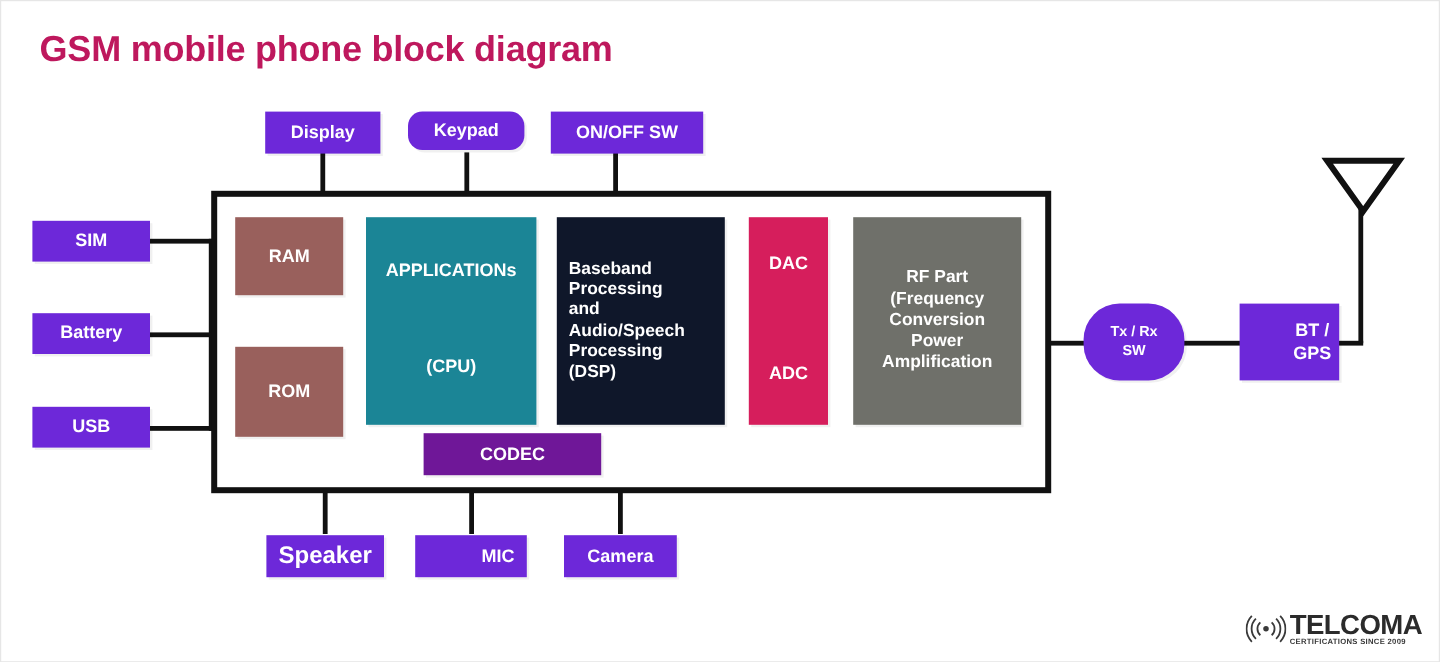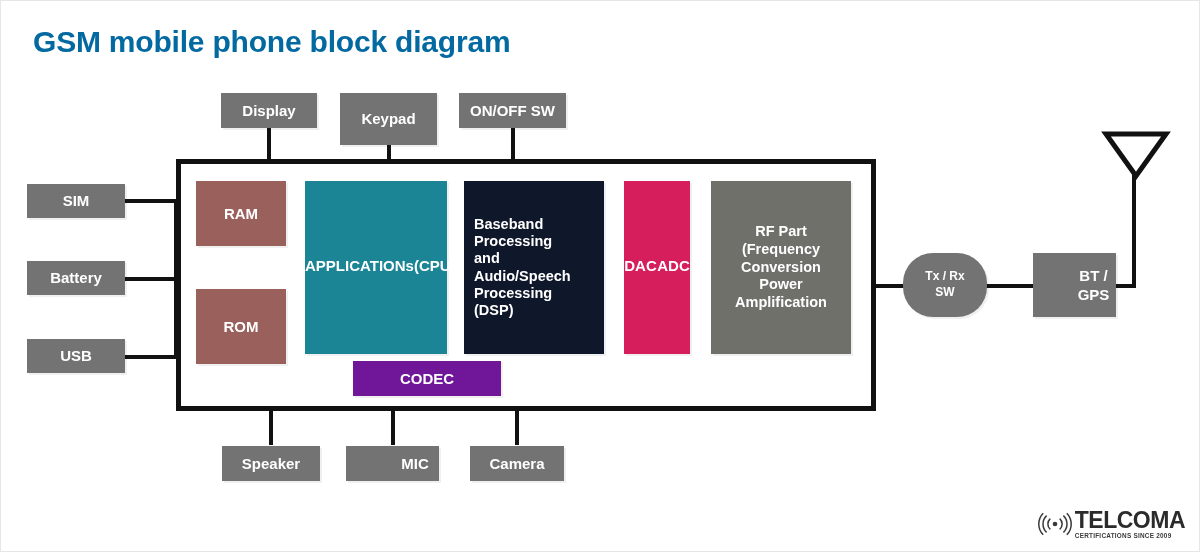--- a/index.html
+++ b/index.html
@@ -25,7 +25,7 @@
     top: 24px;
     font-size: 30px;
     font-weight: 700;
-    color: #0369a1;
+    color: #be185d;
     letter-spacing: -0.2px;
     white-space: nowrap;
   }

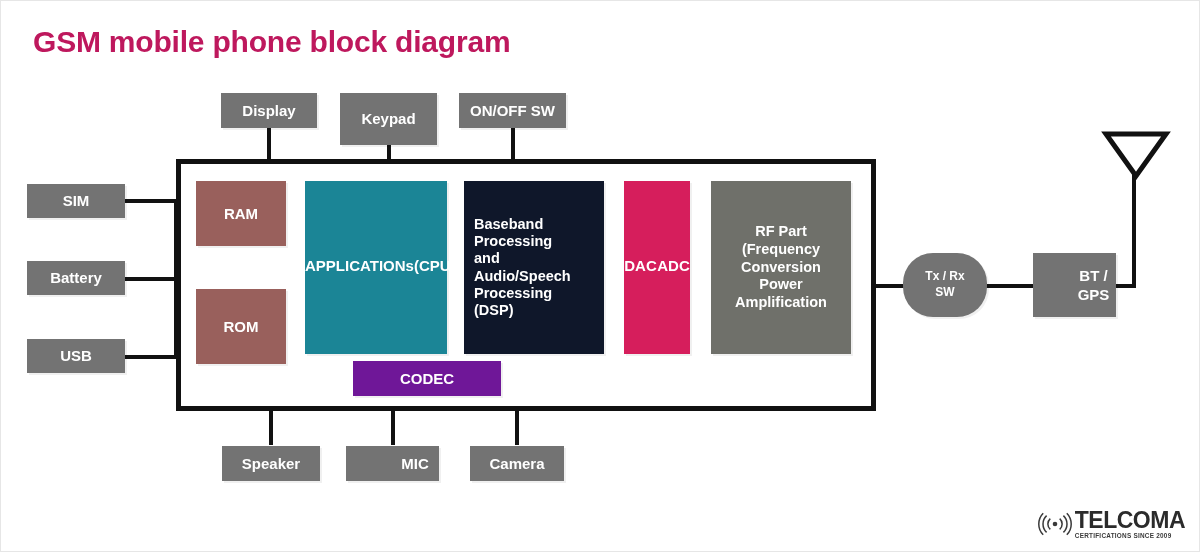--- a/index.html
+++ b/index.html
@@ -52,7 +52,7 @@
   .blk .txt { width: 100%; padding: 0 4px; box-sizing: border-box; }
   .blk.leftmid .txt { padding-left: 10px; }
 
-  .red   { background: #737373; }
+  .red   { background: #6d28d9; }
   .rose  { background: #99605c; }
   .teal  { background: #1b8596; }
   .olive { background: #0f172a; }

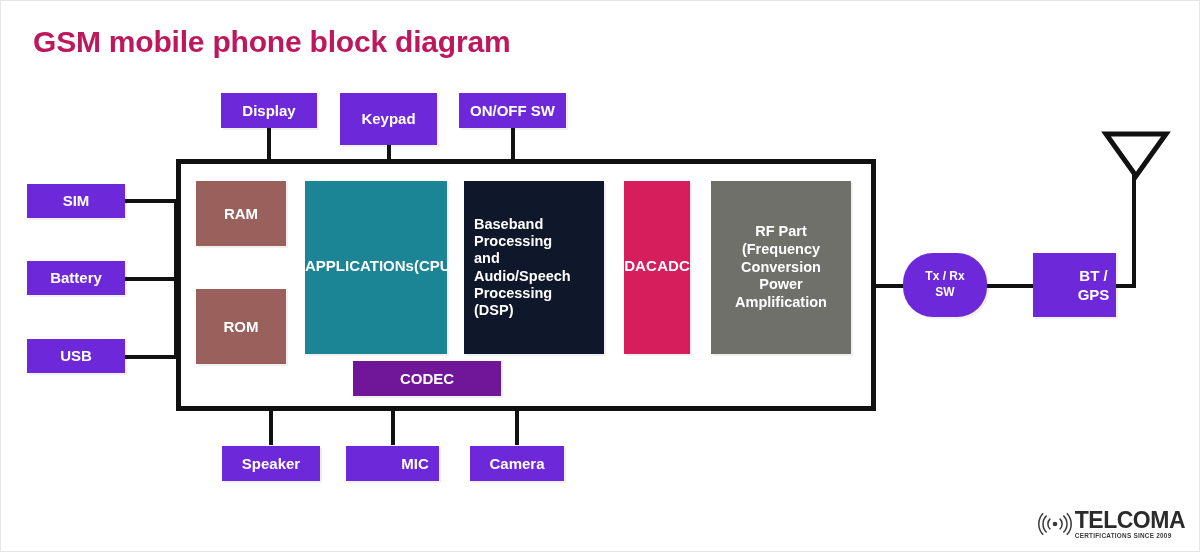--- a/index.html
+++ b/index.html
@@ -152,7 +152,7 @@
     <span class="txt">Display</span>
   </div>
 
-  <div class="blk red center" style="left:339px; top:92px; width:97px; height:52px; font-size:15px;">
+  <div class="blk red center" style="left:339px; top:92px; width:97px; height:32px; font-size:15px;border-radius:12px;">
     <span class="txt">Keypad</span>
   </div>
 

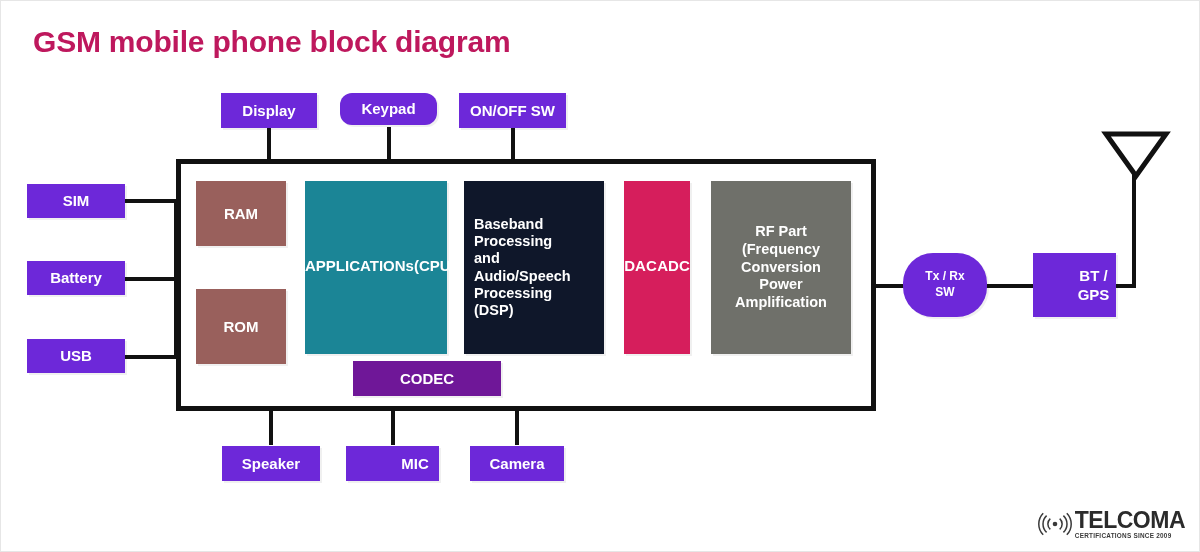--- a/index.html
+++ b/index.html
@@ -156,7 +156,7 @@
     <span class="txt">Keypad</span>
   </div>
 
-  <div class="blk red center" style="left:458px; top:92px; width:107px; height:35px; font-size:15px;">
+  <div class="blk red center" style="left:458px; top:92px; width:127px; height:35px; font-size:15px;">
     <span class="txt">ON/OFF SW</span>
   </div>
 

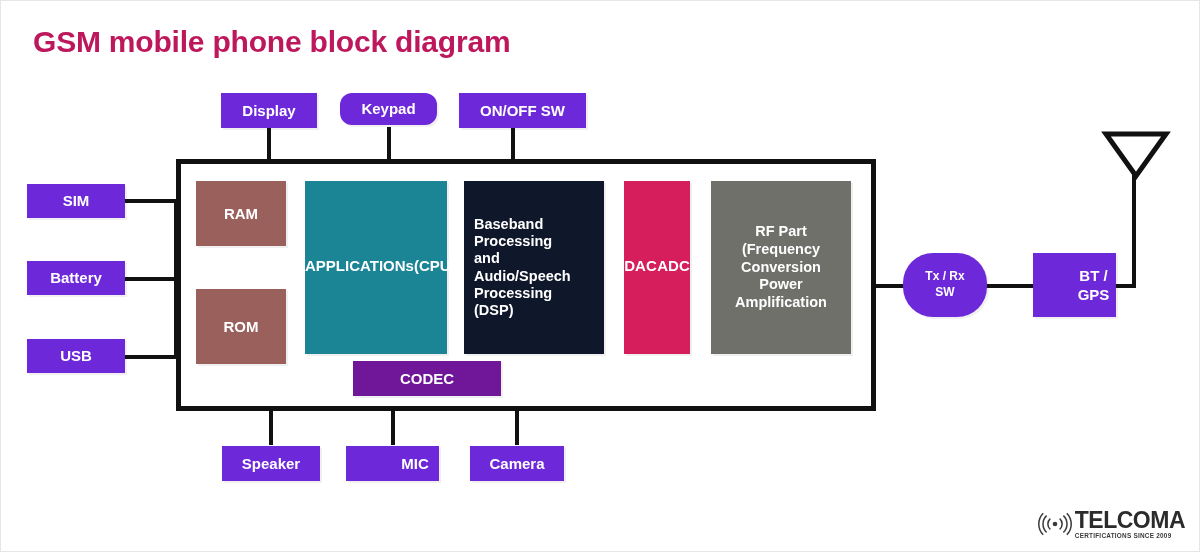--- a/index.html
+++ b/index.html
@@ -85,7 +85,7 @@
 
   
   .split {
-    flex-direction: row;
+    flex-direction: column;
     justify-content: space-between;
     align-items: center;
     text-align: center;

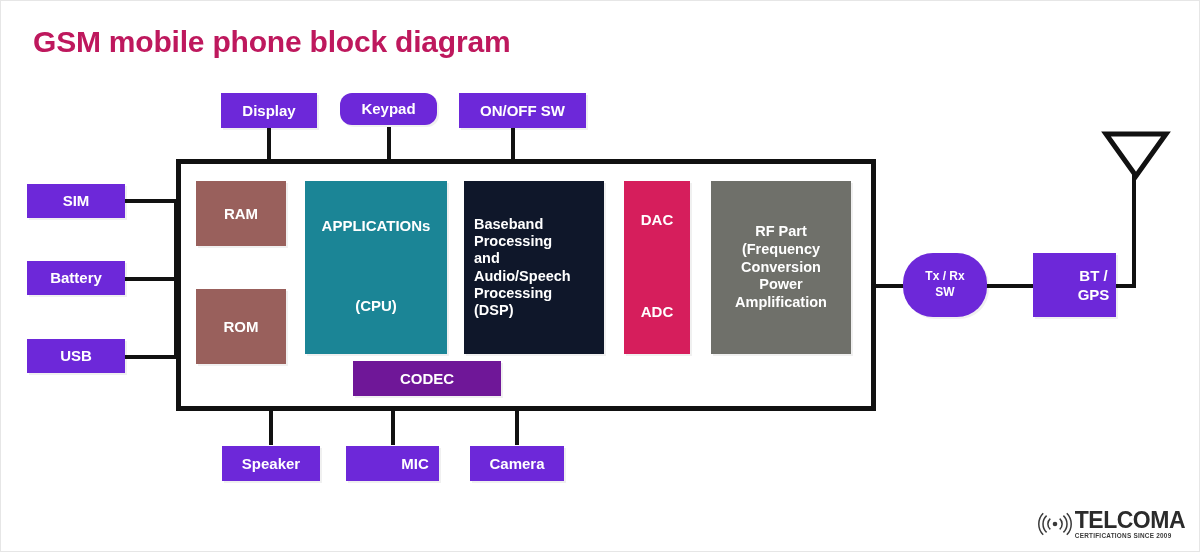--- a/index.html
+++ b/index.html
@@ -215,7 +215,7 @@
     <span class="txt">CODEC</span>
   </div>
 
-  <div class="blk red center" style="left:221px; top:445px; width:98px; height:35px; font-size:15px;">
+  <div class="blk red center" style="left:221px; top:445px; width:98px; height:35px; font-size:20px;">
     <span class="txt">Speaker</span>
   </div>
 

